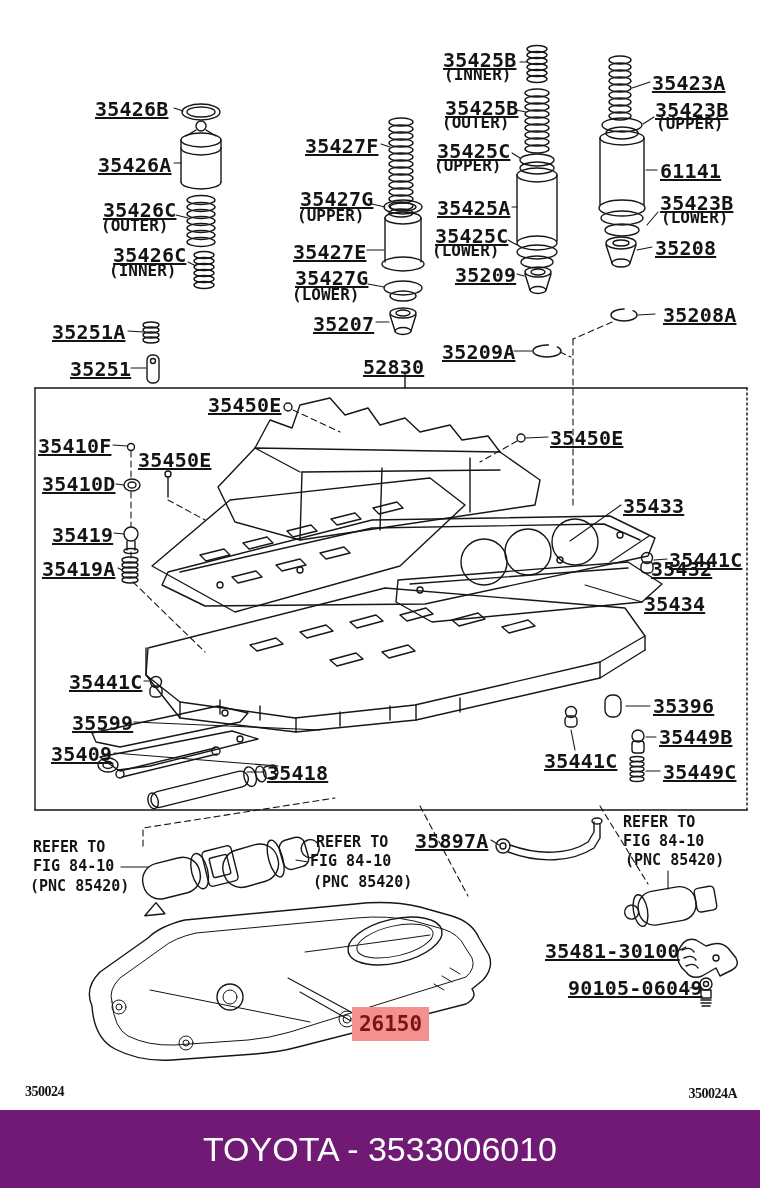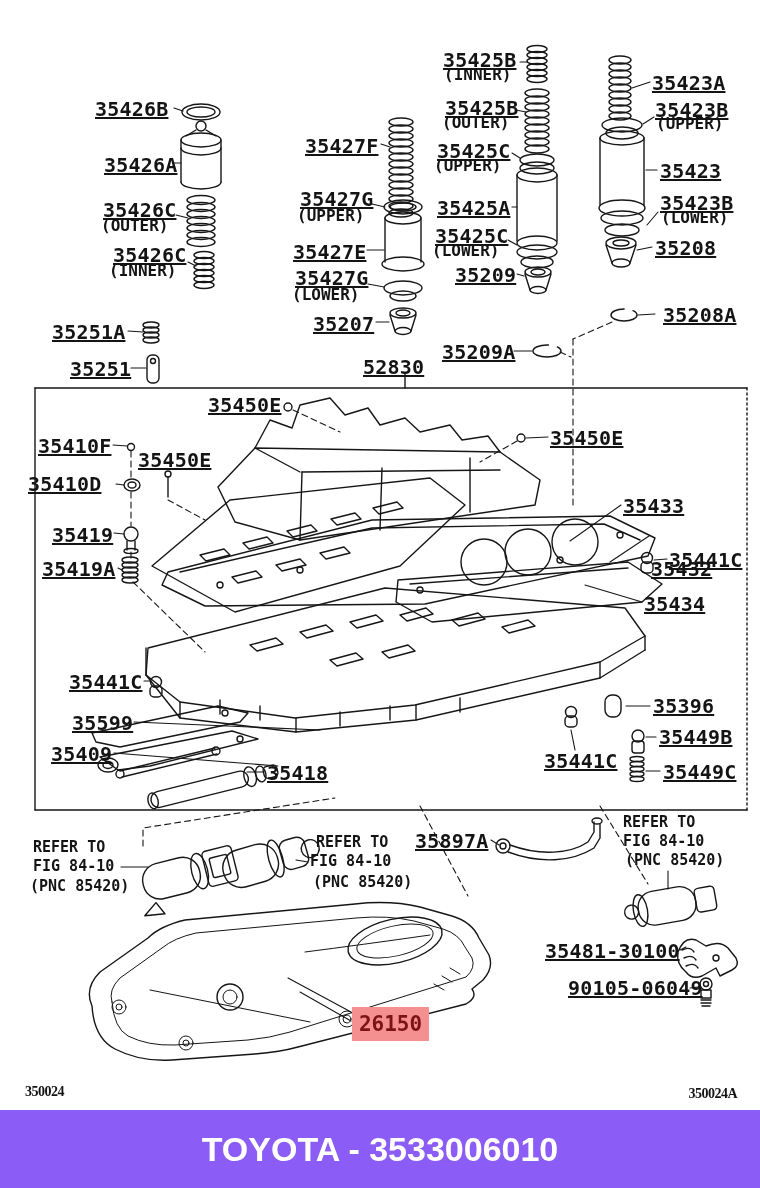--- a/index.html
+++ b/index.html
@@ -440,7 +440,7 @@
 
 <div id="labels-layer">
       <div class="plabel part" style="left: 95px; top: 99px;">35426B</div>
-      <div class="plabel part" style="left: 98px; top: 155px; margin-left: 6px;">35426A</div>
+      <div class="plabel part" style="left: 98px; top: 155px;">35426A</div>
       <div class="plabel part" style="left: 103px; top: 200px;">35426C</div>
       <div class="plabel sub" style="left: 101px; top: 218px;">(OUTER)</div>
       <div class="plabel part" style="left: 113px; top: 245px;">35426C</div>

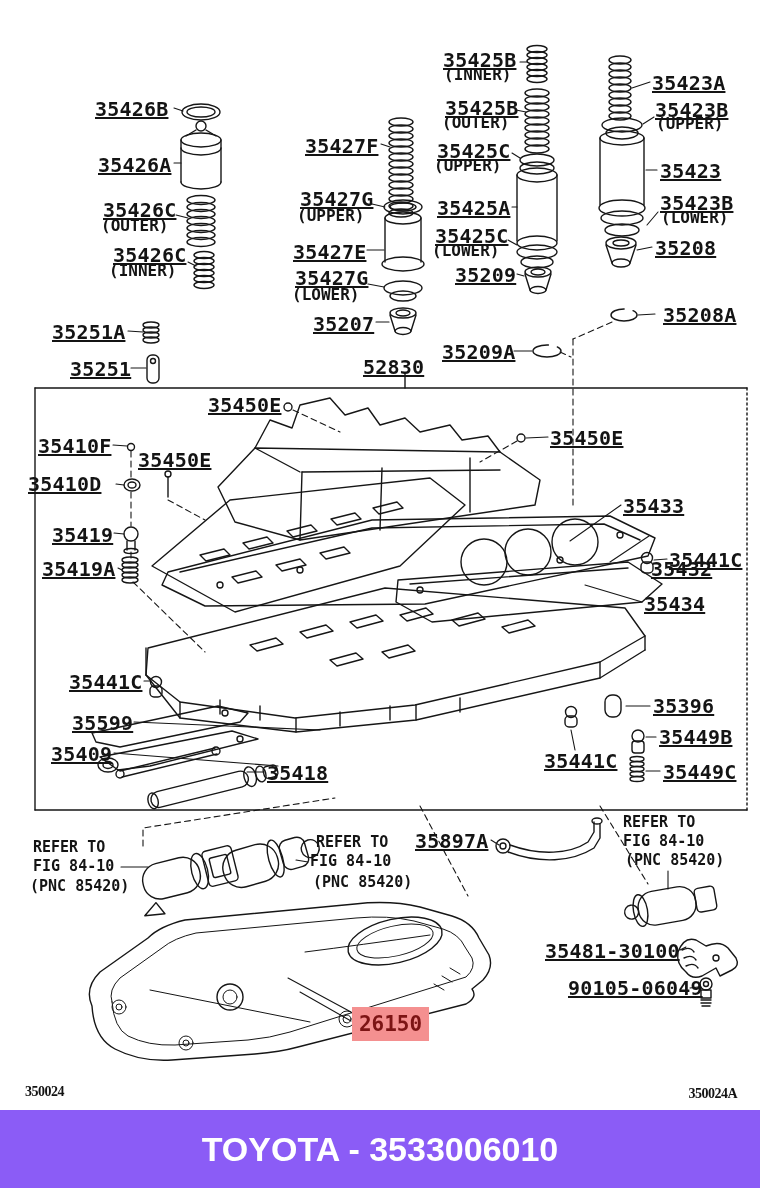--- a/index.html
+++ b/index.html
@@ -469,7 +469,7 @@
       <div class="plabel part" style="left: 652px; top: 73px;">35423A</div>
       <div class="plabel part" style="left: 655px; top: 100px;">35423B</div>
       <div class="plabel sub" style="left: 656px; top: 116px;">(UPPER)</div>
-      <div class="plabel part" style="left: 660px; top: 161px;">35423</div>
+      <div class="plabel part" style="left: 660px; top: 161px;">61141</div>
       <div class="plabel part" style="left: 660px; top: 193px;">35423B</div>
       <div class="plabel sub" style="left: 661px; top: 210px;">(LOWER)</div>
       <div class="plabel part" style="left: 655px; top: 238px;">35208</div>

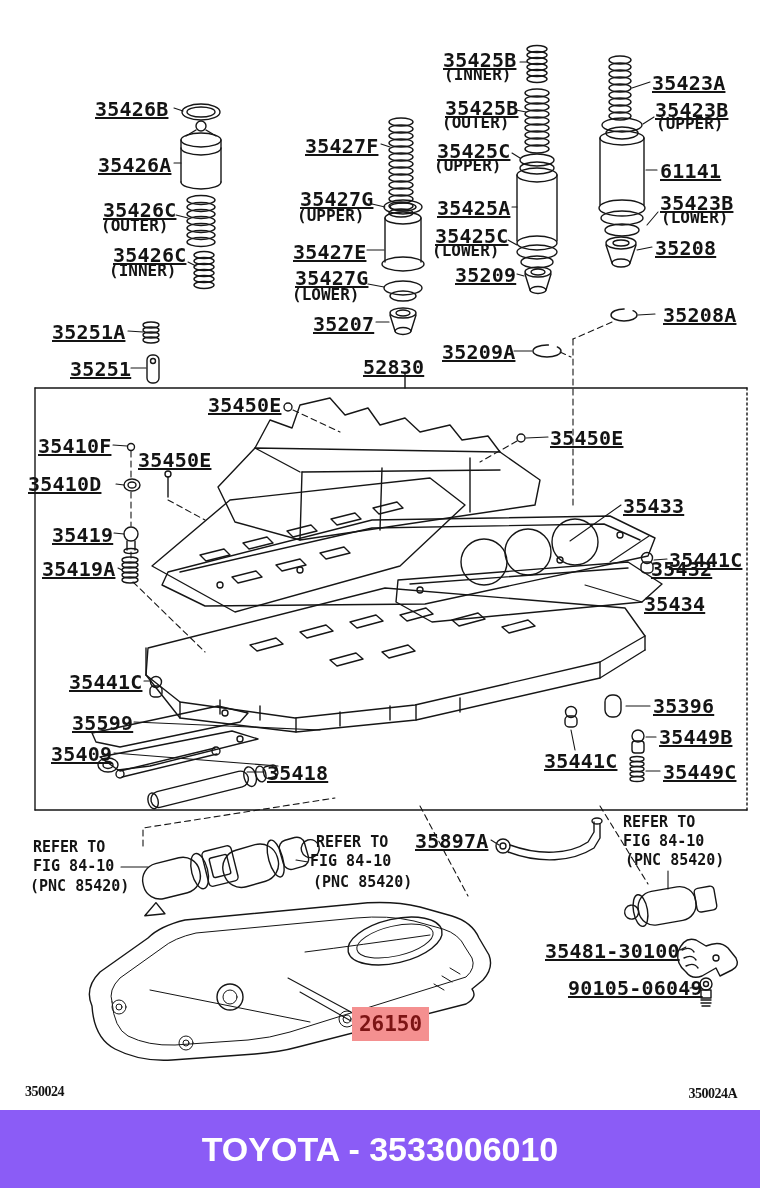--- a/index.html
+++ b/index.html
@@ -477,7 +477,7 @@
       <div class="plabel part" style="left: 208px; top: 395px;">35450E</div>
       <div class="plabel part" style="left: 38px; top: 436px;">35410F</div>
       <div class="plabel part" style="left: 138px; top: 450px;">35450E</div>
-      <div class="plabel part" style="left: 28px; top: 474px;">35410D</div>
+      <div class="plabel part" style="left: 42px; top: 474px;">35410D</div>
       <div class="plabel part" style="left: 52px; top: 525px;">35419</div>
       <div class="plabel part" style="left: 42px; top: 559px;">35419A</div>
       <div class="plabel part" style="left: 550px; top: 428px;">35450E</div>

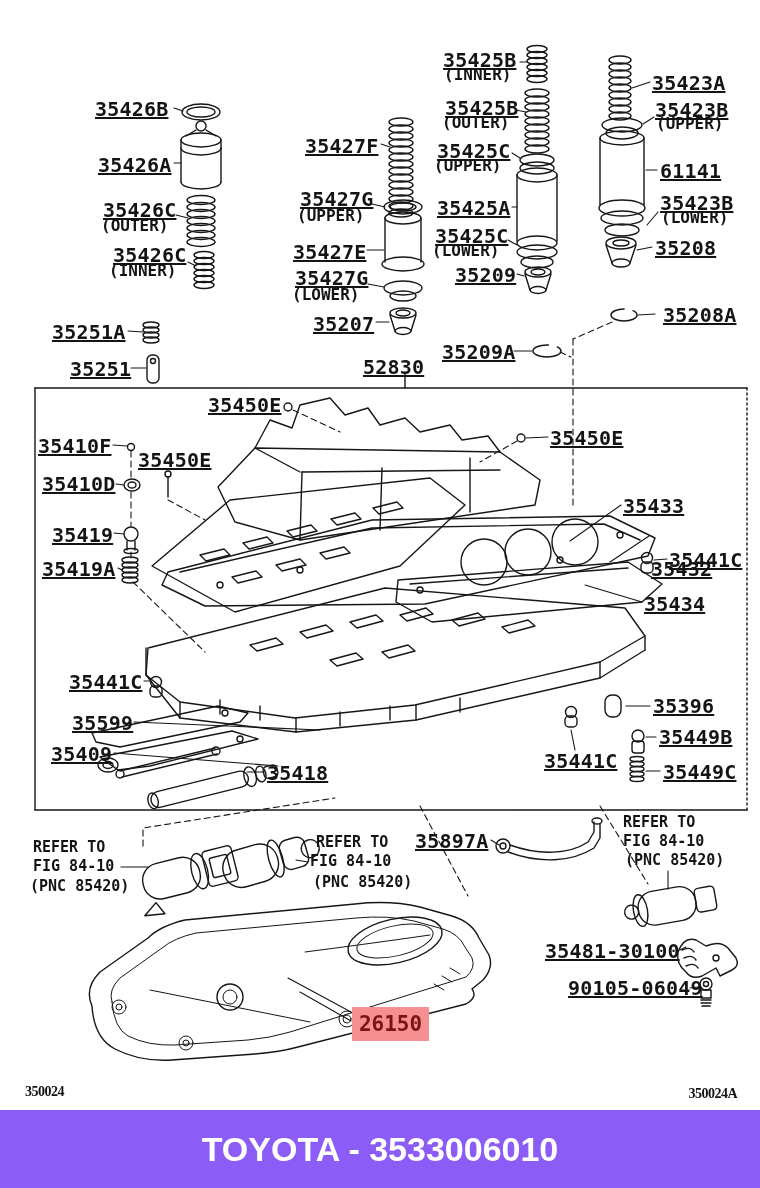--- a/index.html
+++ b/index.html
@@ -512,7 +512,7 @@
 <div id="corner-left">350024</div>
 <div id="corner-right">350024A</div>
 
-<div id="footer" style="background: #8b5cf6; color: rgb(255, 255, 255); font-weight: bold;">
+<div id="footer" style="background: #701a75; color: rgb(255, 255, 255);">
   <span>TOYOTA - 3533006010</span>
 </div>
 

